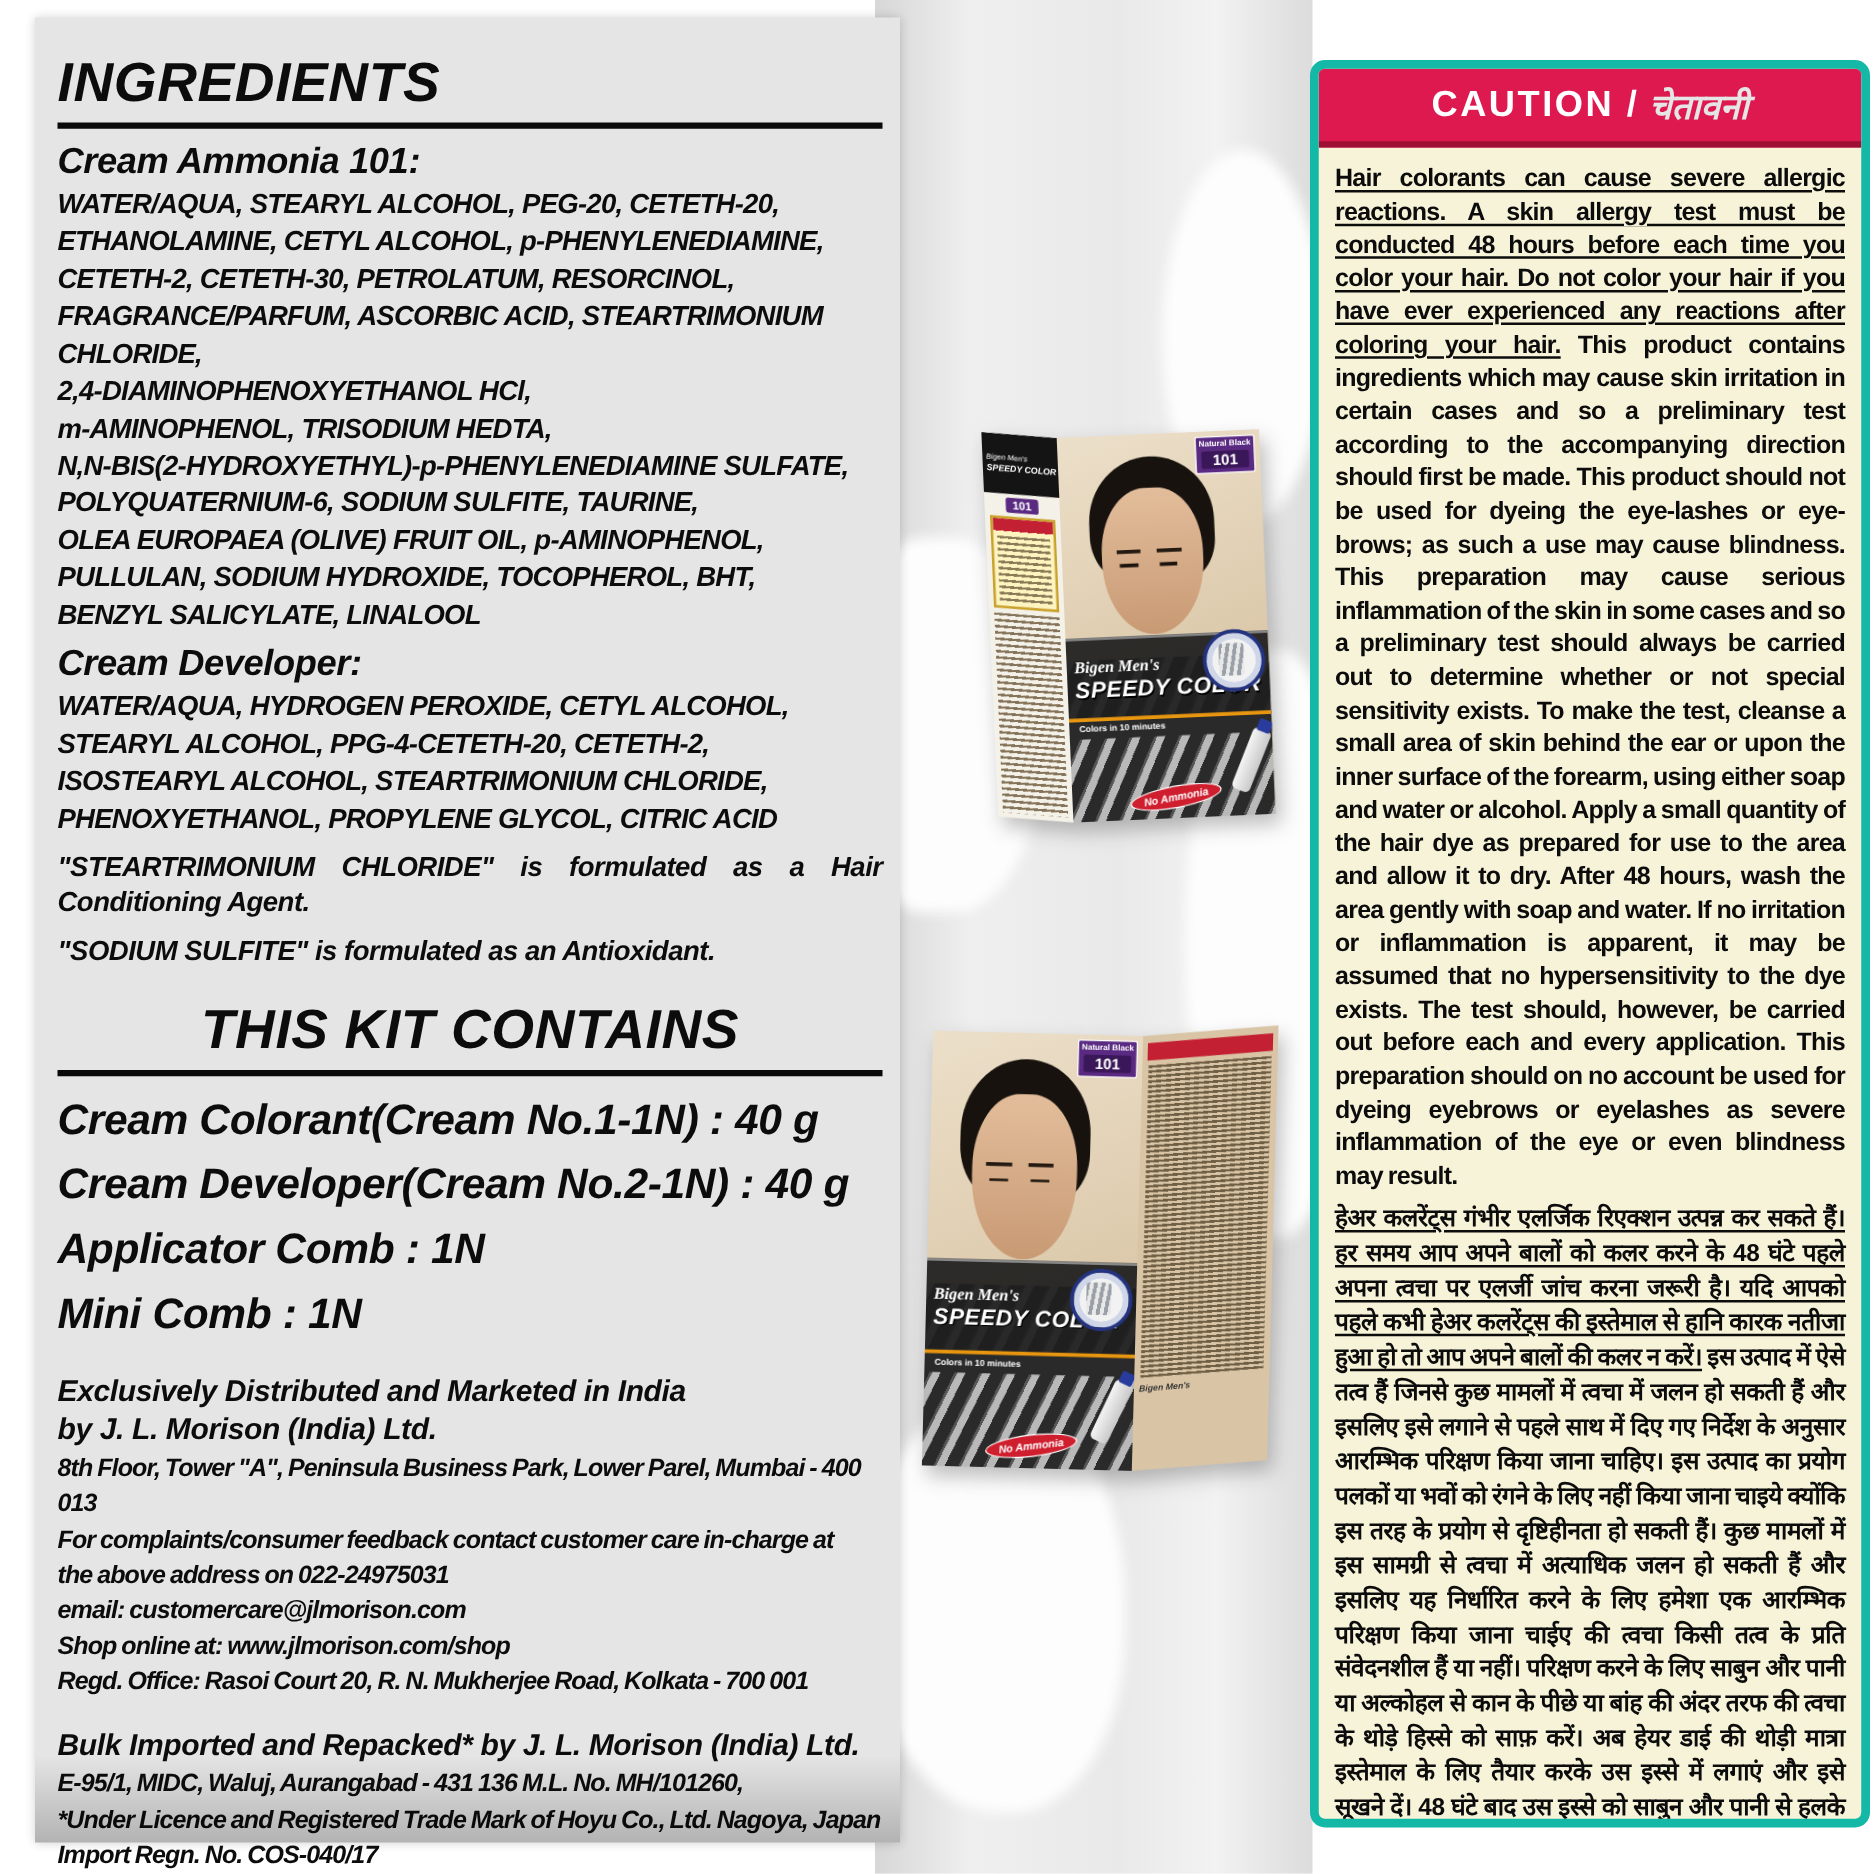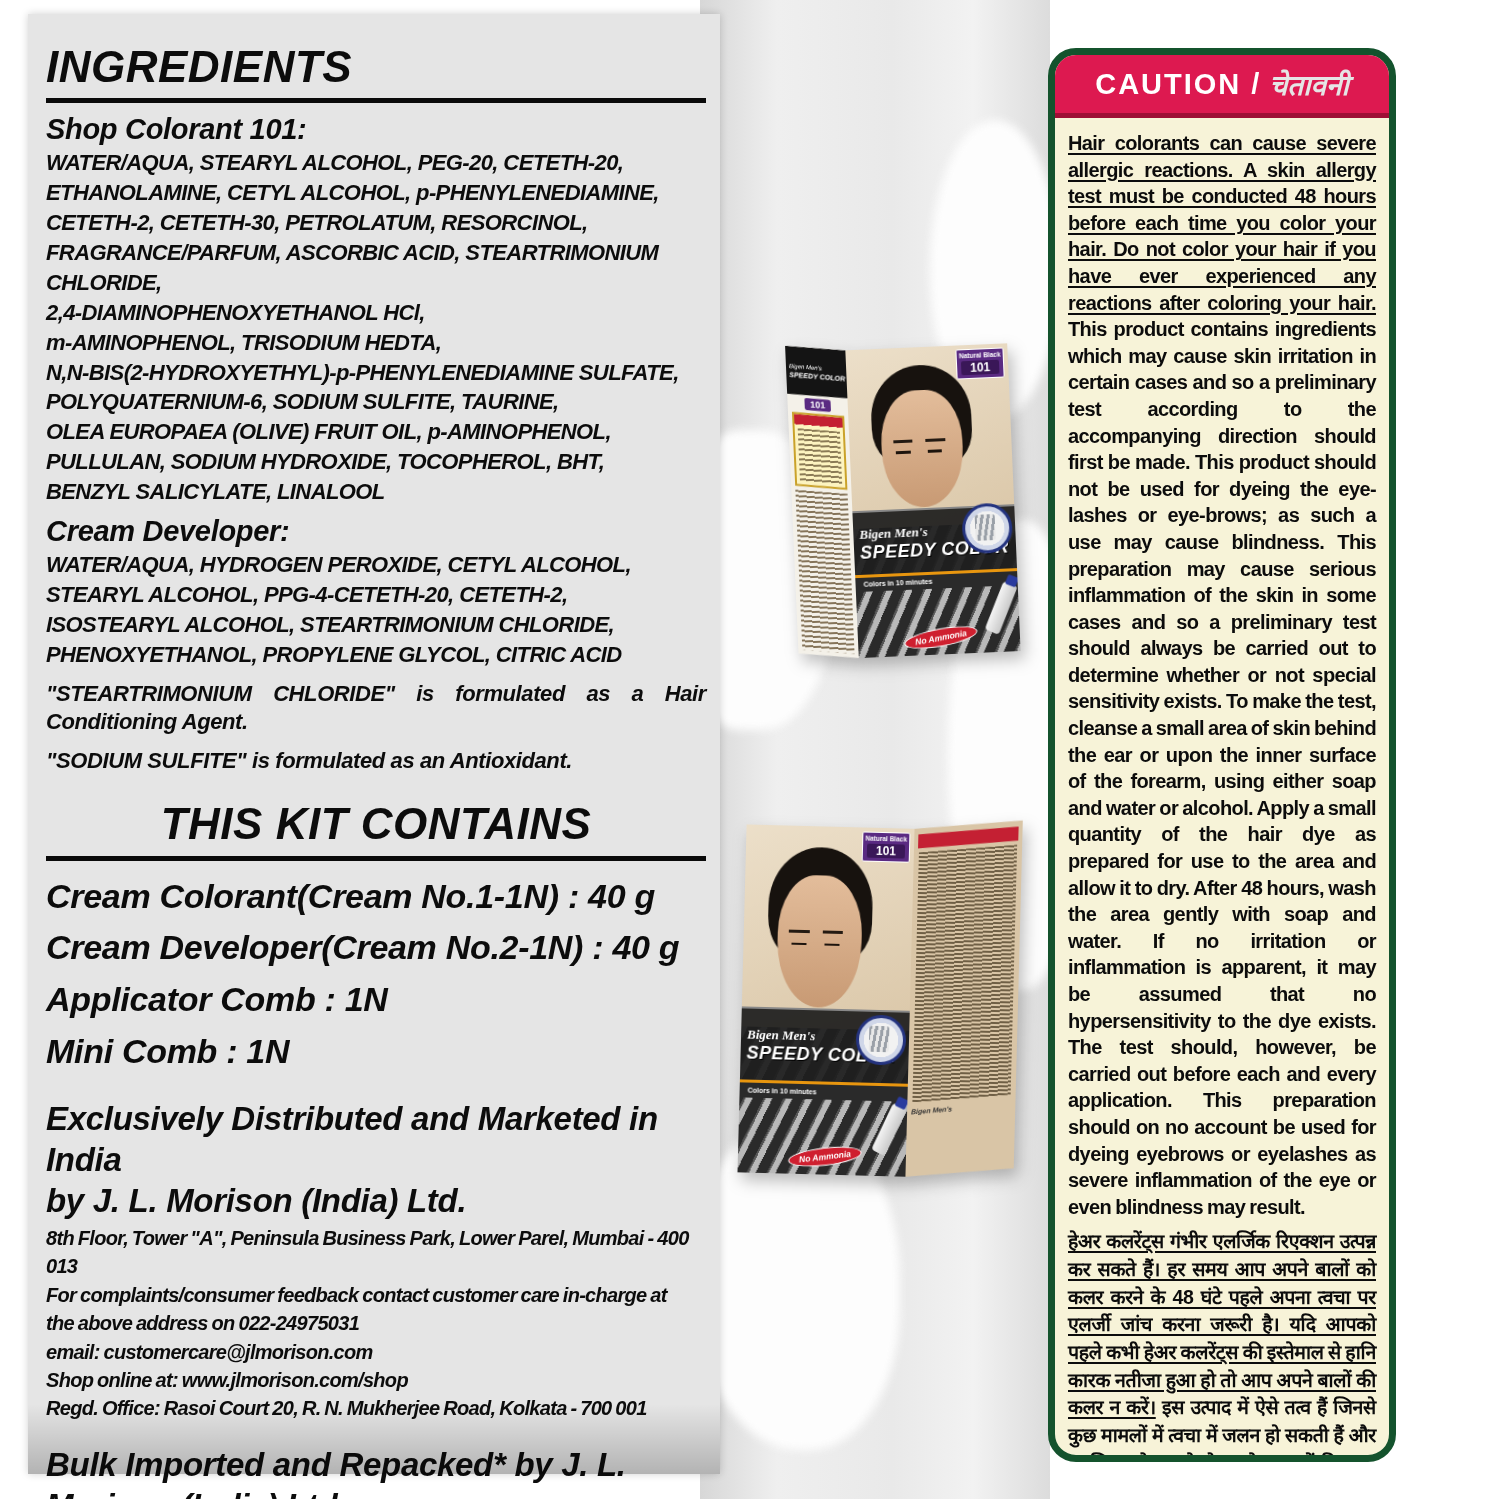--- a/index.html
+++ b/index.html
@@ -53,8 +53,8 @@
 
   
   .caution{
-    position:absolute;left:1048px;top:48px;width:348px;height:1414px;
-    box-sizing:border-box;border:7px solid #14532d;border-radius:28px;
+    position:absolute;left:1048px;top:48px;width:448px;height:1414px;
+    box-sizing:border-box;border:7px solid #14b8a6;border-radius:12px;
     background:#f7f3d8;overflow:hidden;
   }
   .caution-header{

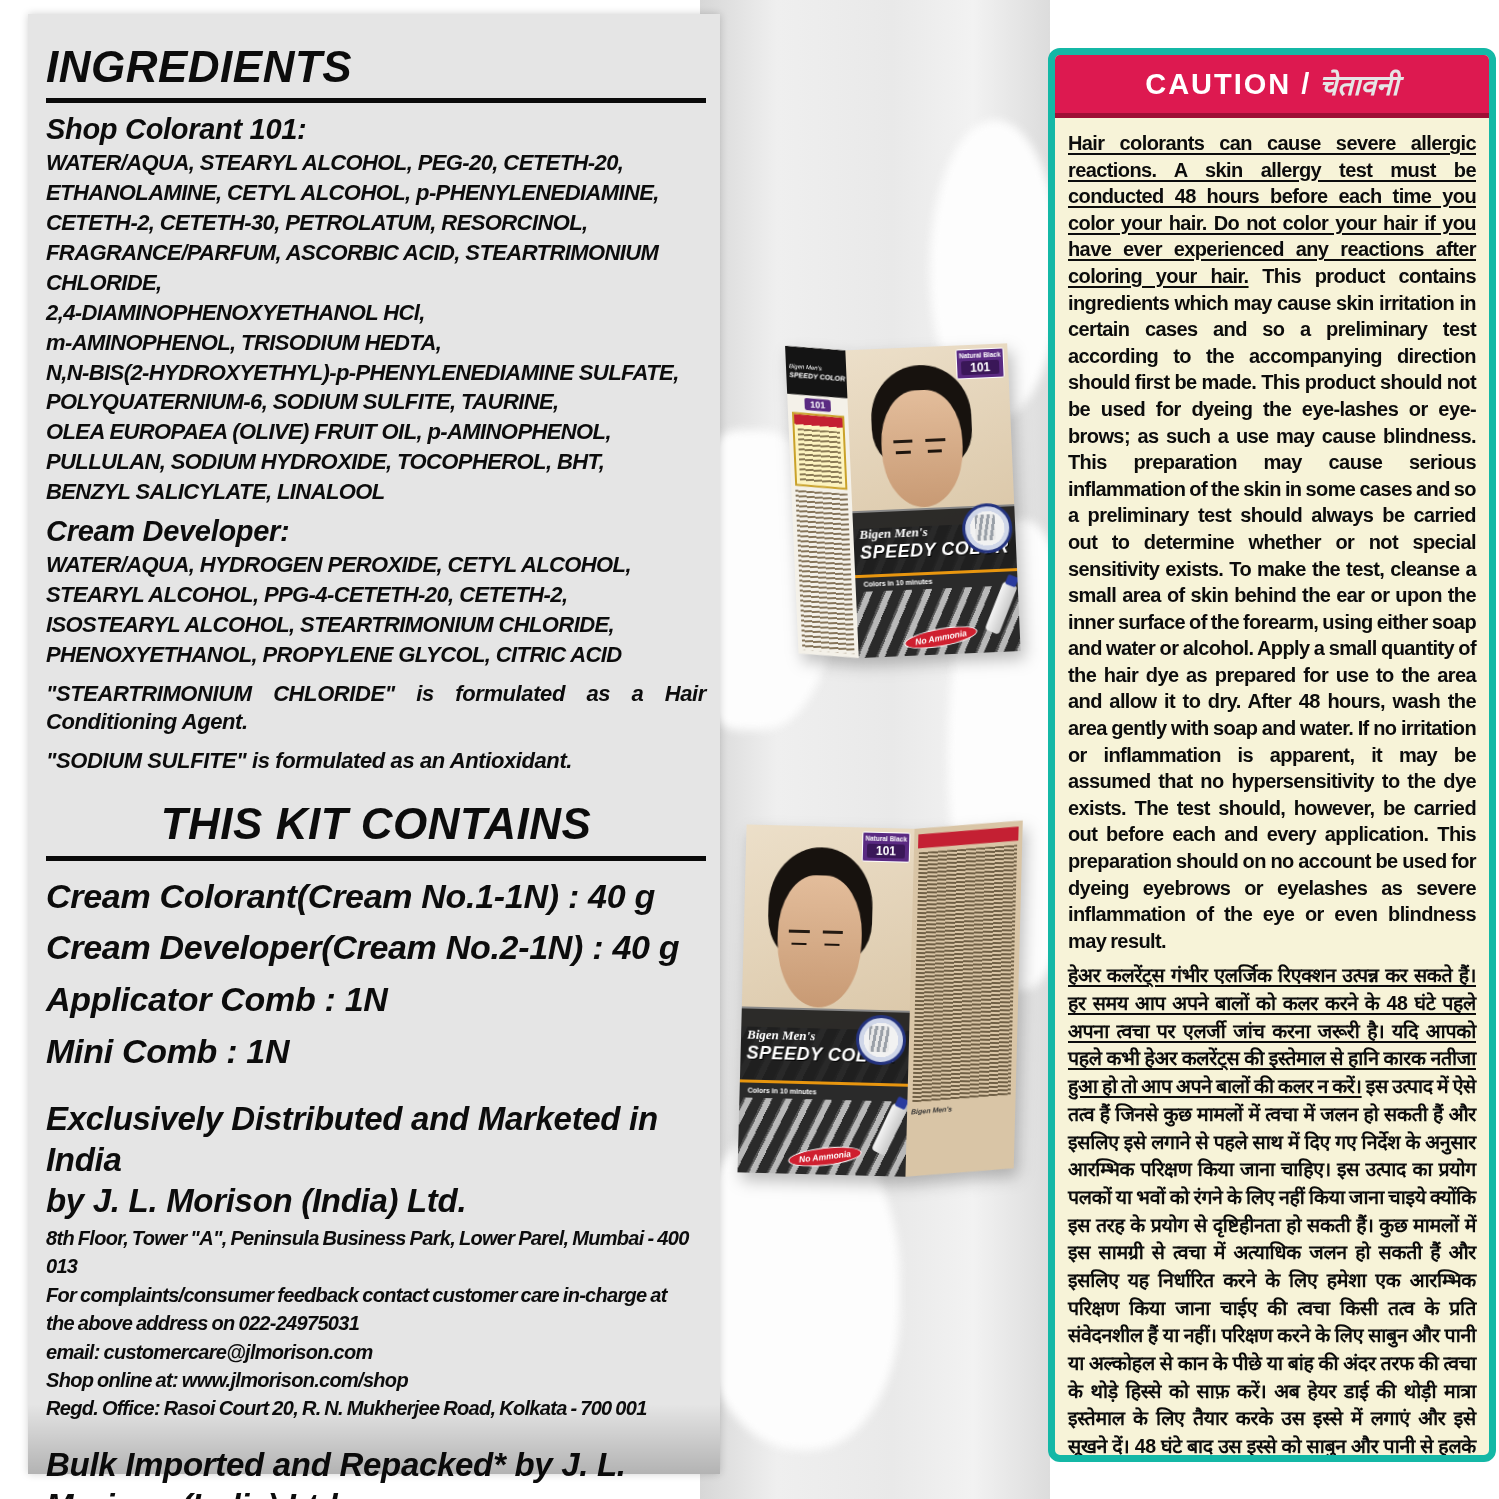--- a/index.html
+++ b/index.html
@@ -151,7 +151,7 @@
 <div class="left-panel">
   <h1 class="sec-title">INGREDIENTS</h1>
 
-  <h2 class="sub-h">Shop Colorant 101:</h2>
+  <h2 class="sub-h">Cream Ammonia 101:</h2>
   <p class="ing-text">WATER/AQUA, STEARYL ALCOHOL, PEG-20, CETETH-20,
 ETHANOLAMINE, CETYL ALCOHOL, p-PHENYLENEDIAMINE,
 CETETH-2, CETETH-30, PETROLATUM, RESORCINOL,

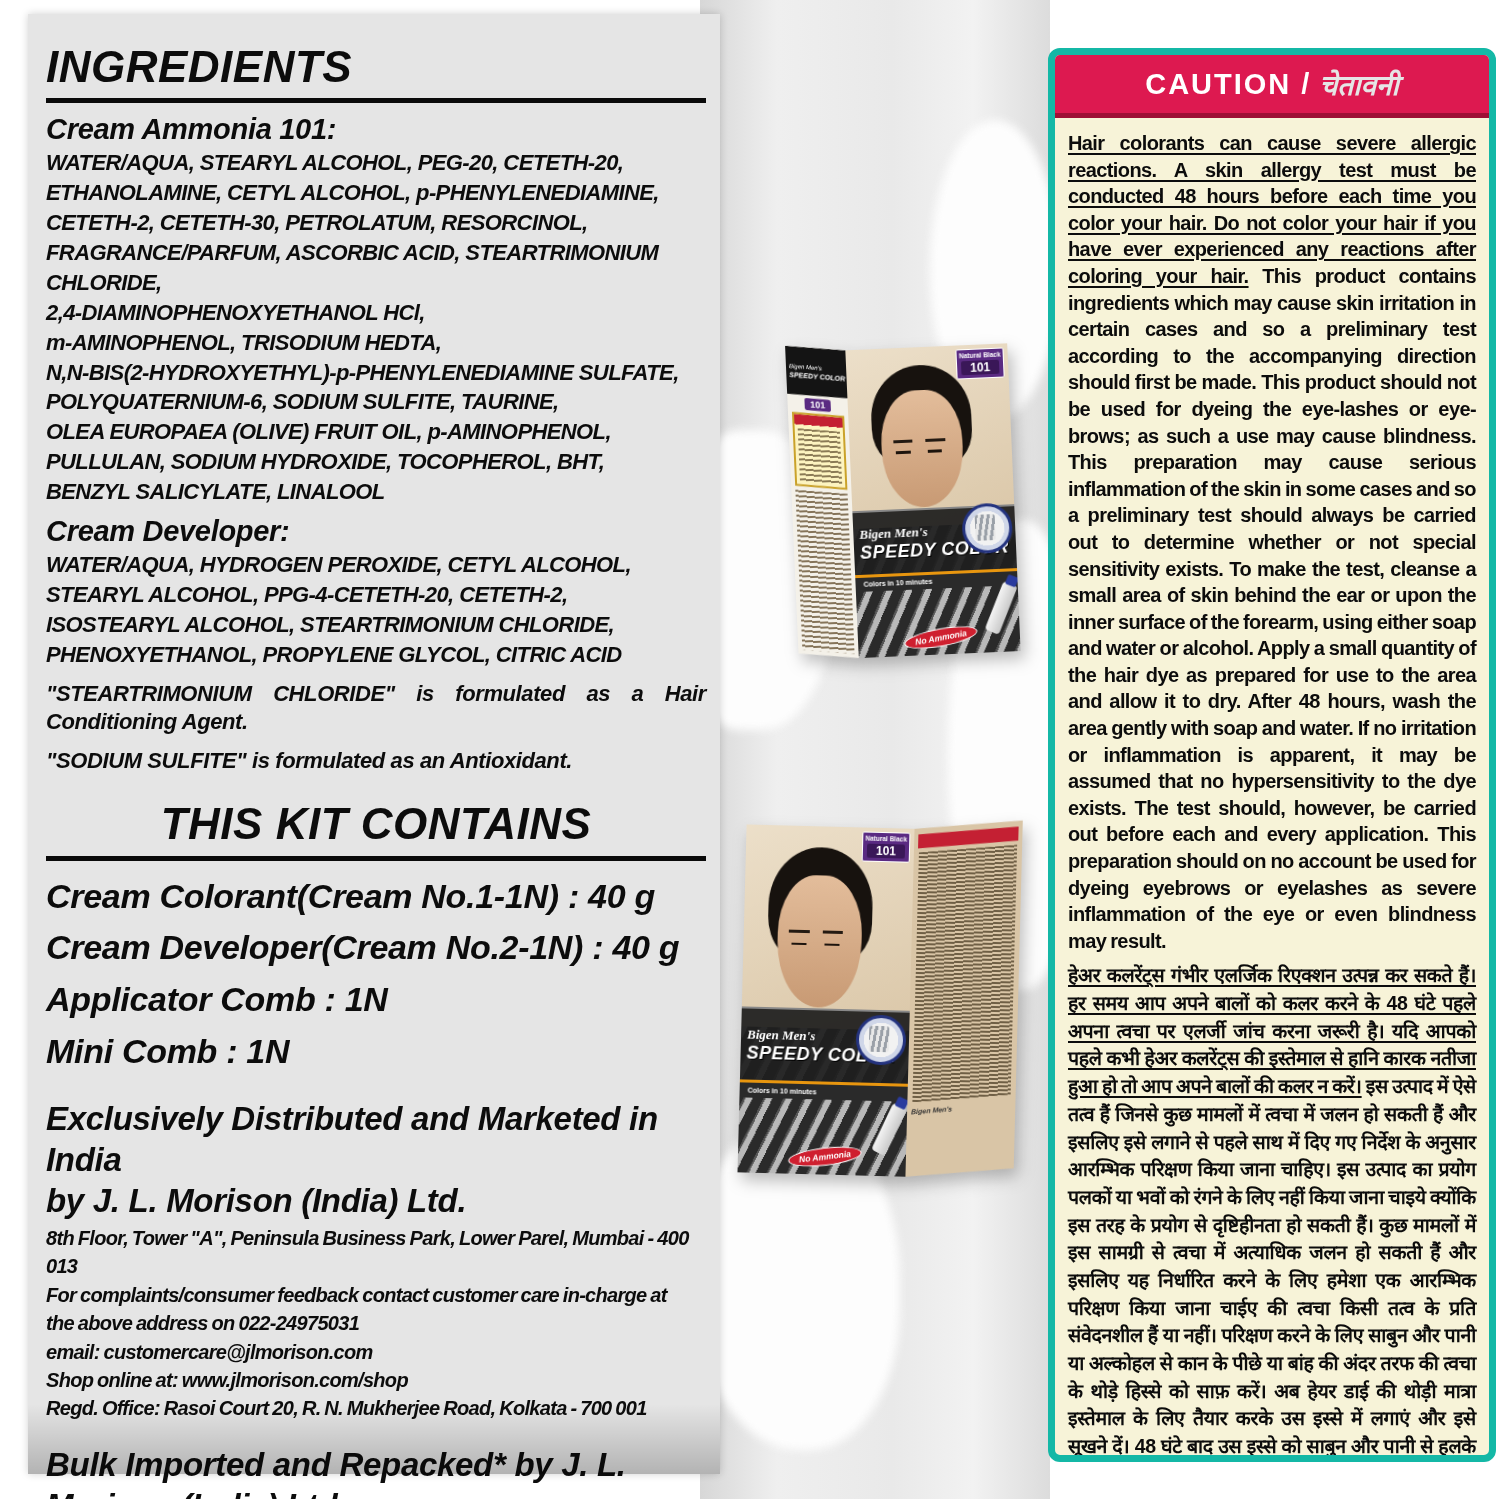--- a/index.html
+++ b/index.html
@@ -46,7 +46,7 @@
   .kit-title{margin-top:26px;text-align:center;}
   .kit-item{font-size:34px;font-weight:700;line-height:1.52;letter-spacing:-.3px;margin:0;}
   .blk{margin-top:22px;}
-  .blk-h{font-size:33px;font-weight:800;line-height:1.24;letter-spacing:-.3px;
+  .blk-h{font-size:24px;font-weight:800;line-height:1.24;letter-spacing:-.3px;
     white-space:pre-line;margin:0 0 2px 0;}
   .blk-b{font-size:20px;font-weight:700;line-height:1.42;letter-spacing:-.7px;word-spacing:-1px;
     white-space:pre-line;margin:0;}

